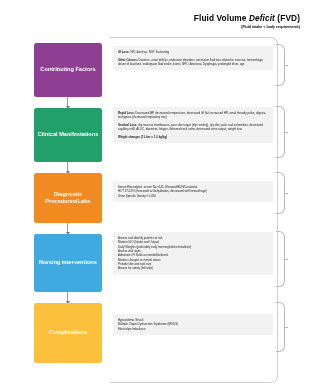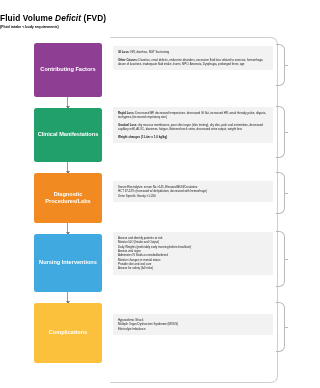--- a/index.html
+++ b/index.html
@@ -18,7 +18,7 @@
   
   .title-wrap{
     position:absolute; left:0; top:13px; width:300px;
-    text-align:left;
+    text-align:right;
   }
   .title{
     font-size:8.3px; font-weight:bold; color:#000;

